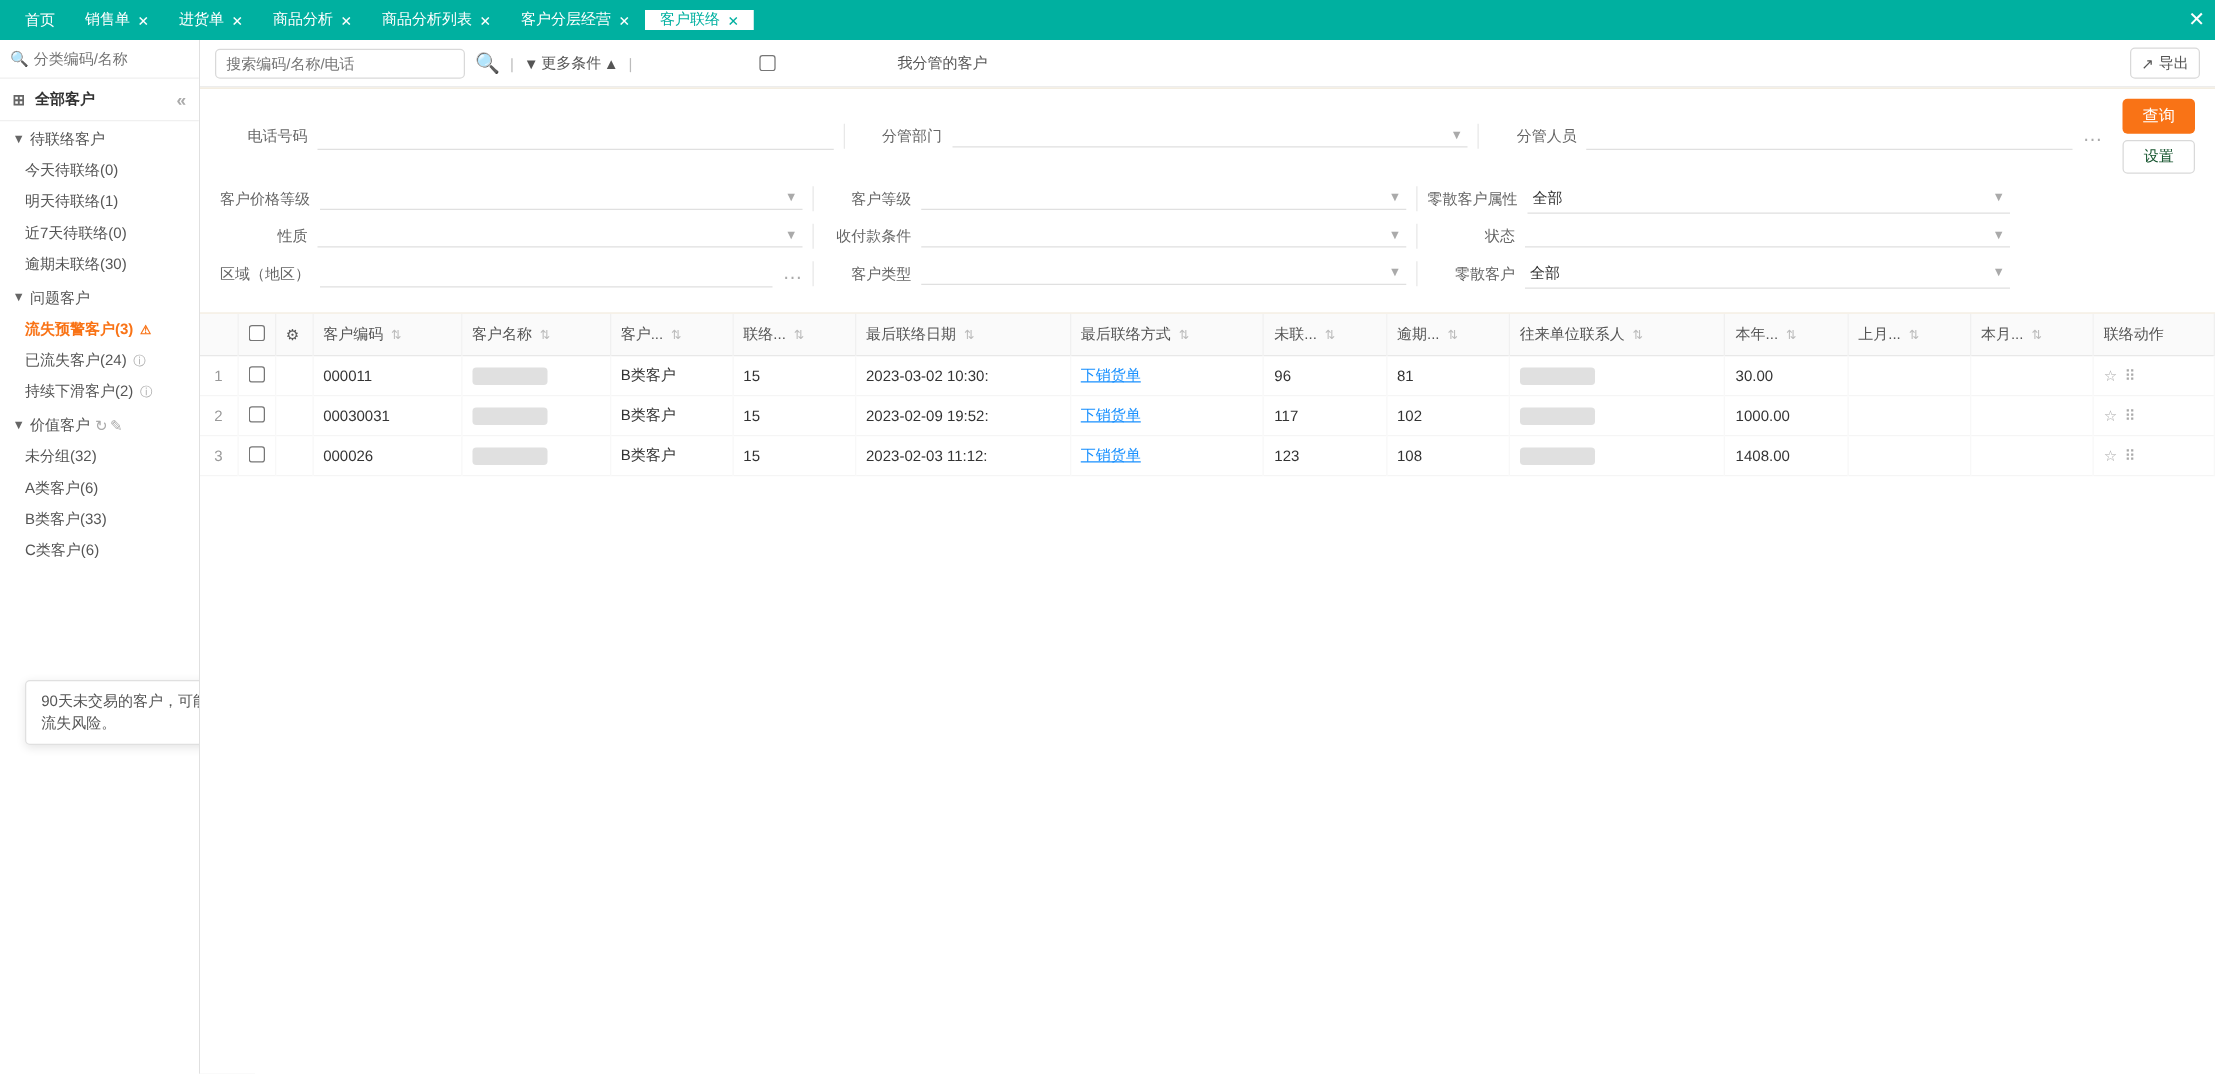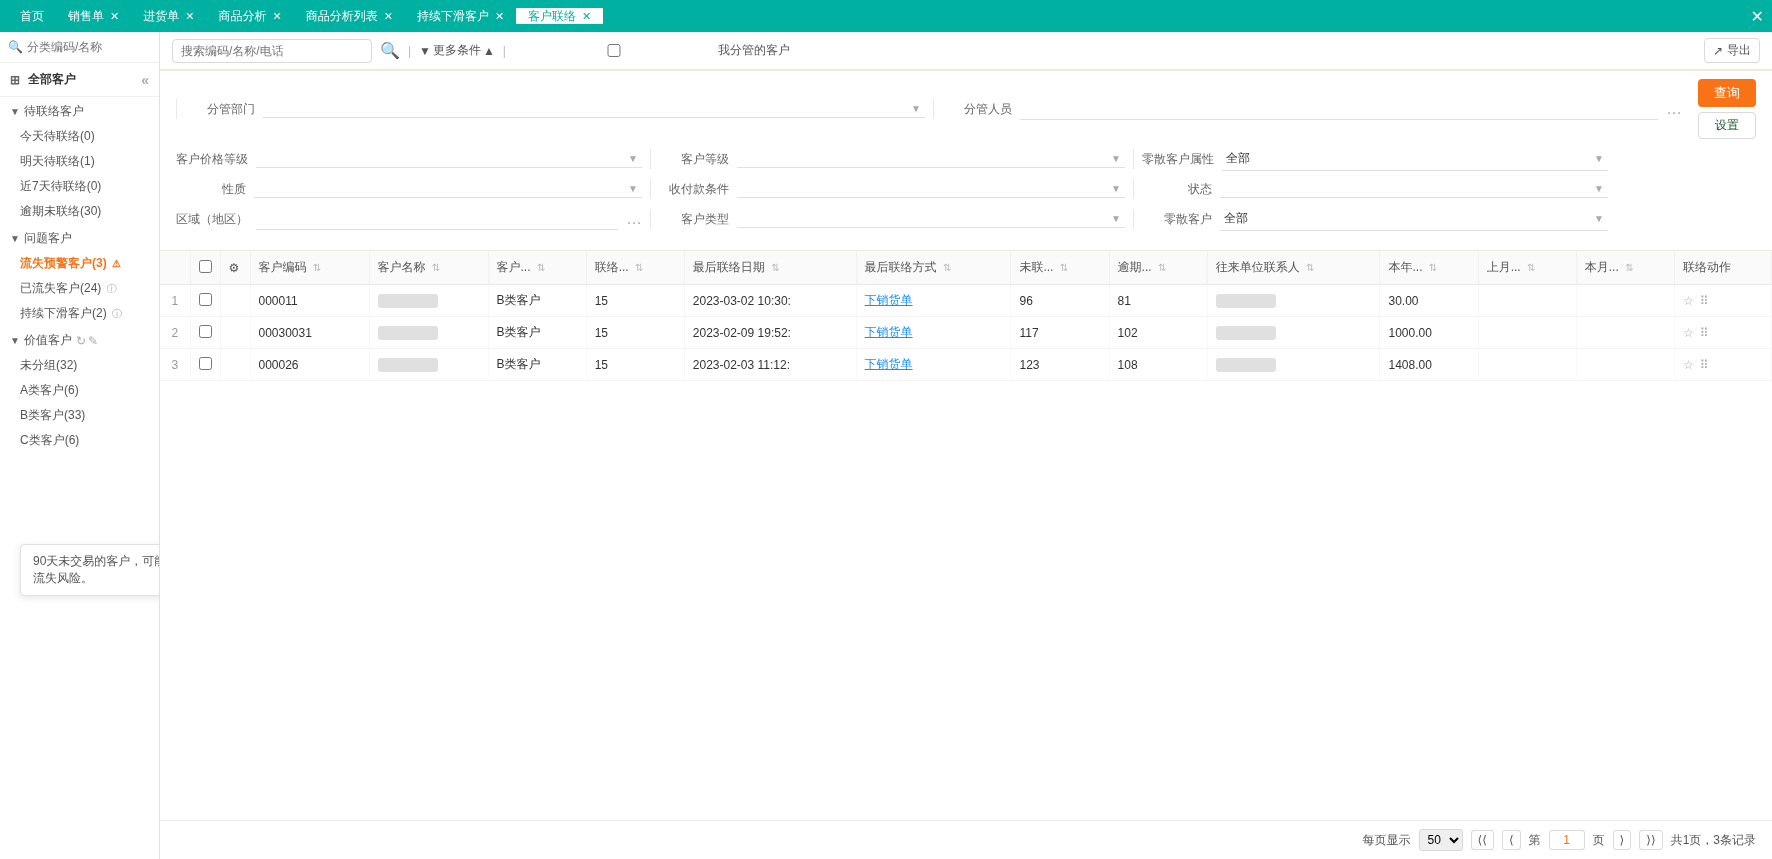--- a/index.html
+++ b/index.html
@@ -17,7 +17,7 @@
     }
     .top-nav .nav-tab {
       display: inline-flex;
-      align-items: center;
+      align-items: flex-end;
       padding: 0 12px;
       height: 16px;
       cursor: pointer;

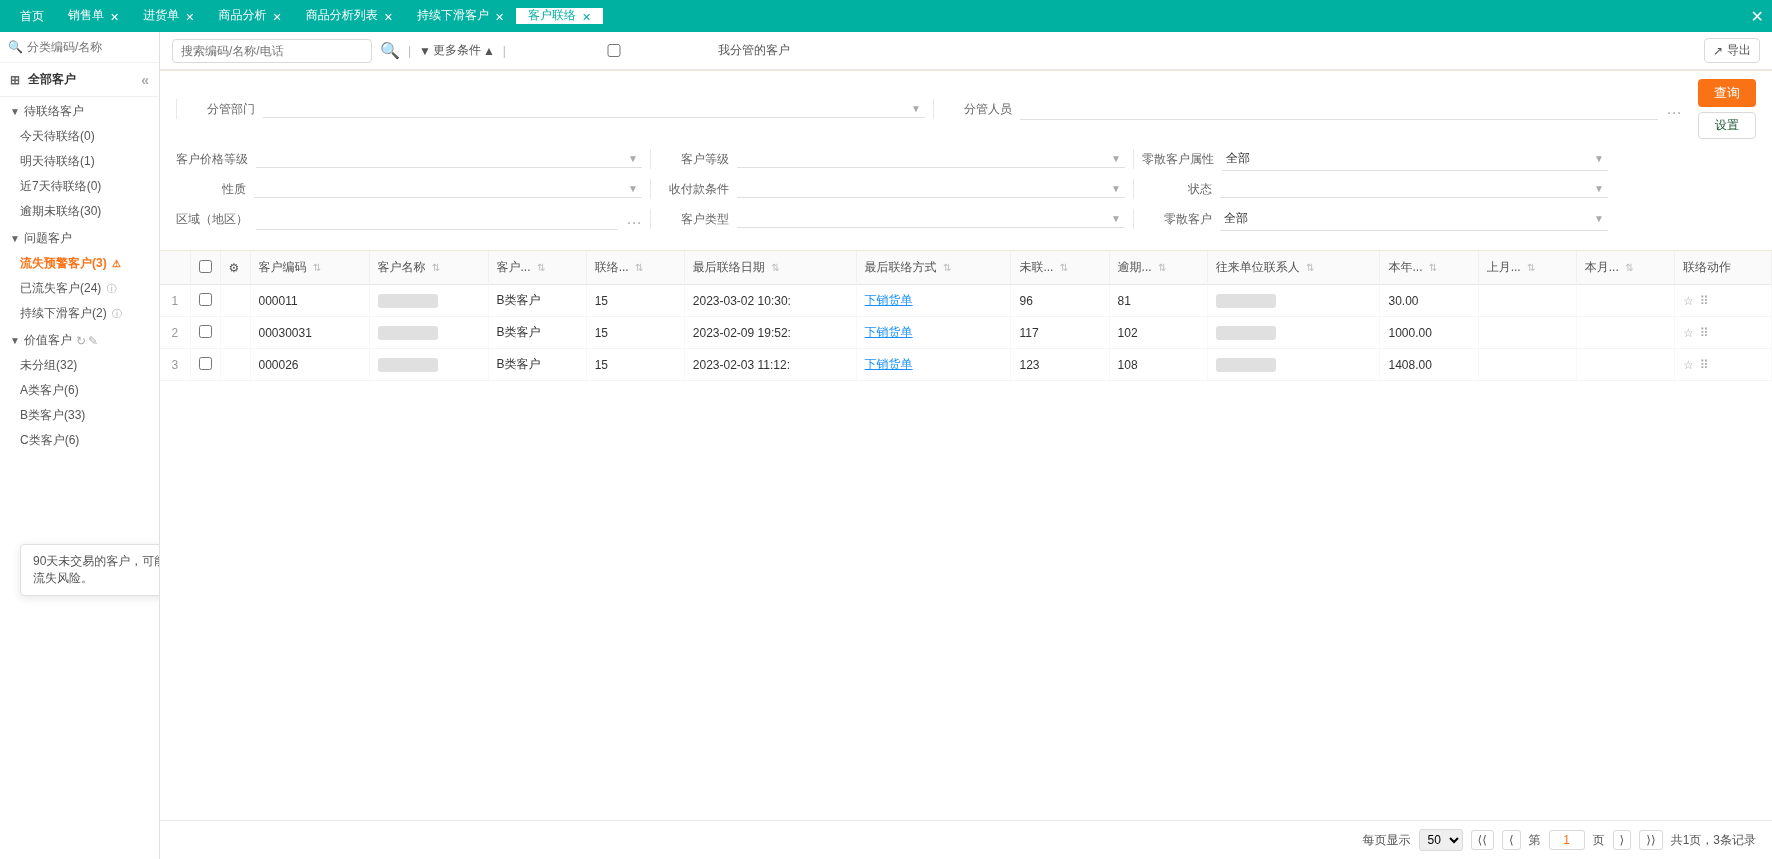--- a/index.html
+++ b/index.html
@@ -419,7 +419,7 @@
     <span class="close-btn">✕</span>
   </div>
   <div class="nav-tab">
-    <span>持续下滑客户</span>
+    <span>客户分层经营</span>
     <span class="close-btn">✕</span>
   </div>
   <div class="nav-tab active">

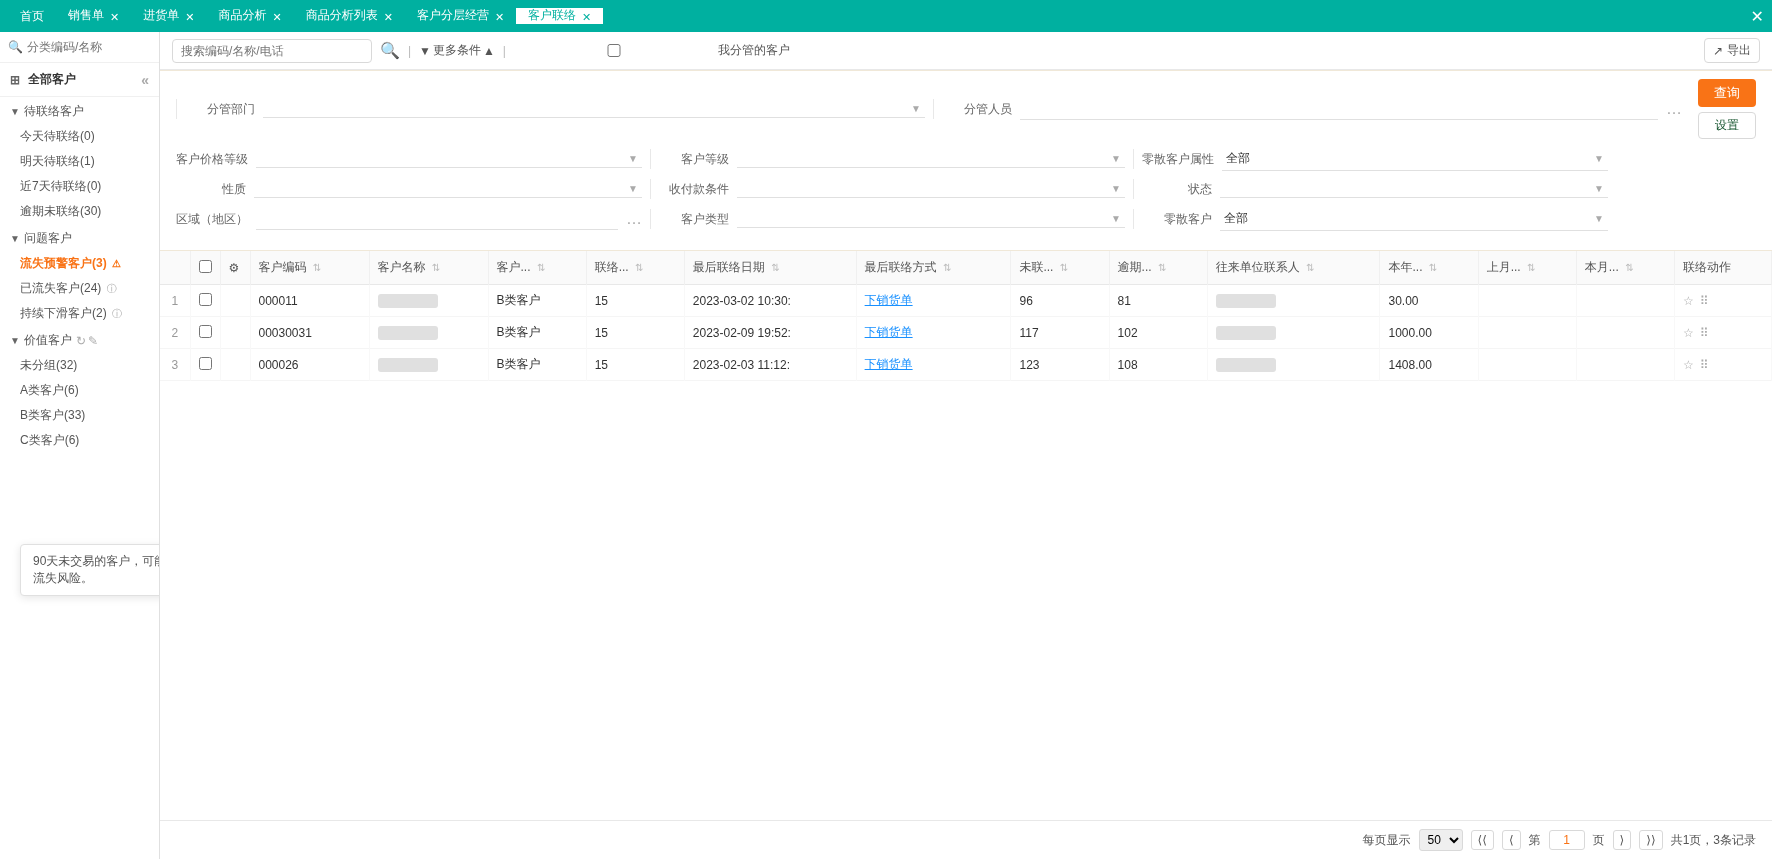--- a/index.html
+++ b/index.html
@@ -529,6 +529,10 @@
     <div class="advanced-filter">
 
       <div class="filter-row">
+        <div class="filter-field">
+          <span class="filter-label">电话号码</span>
+          <input class="filter-input" style="">
+        </div>
         <div class="filter-divider"></div>
         <div class="filter-field">
           <span class="filter-label">分管部门</span>

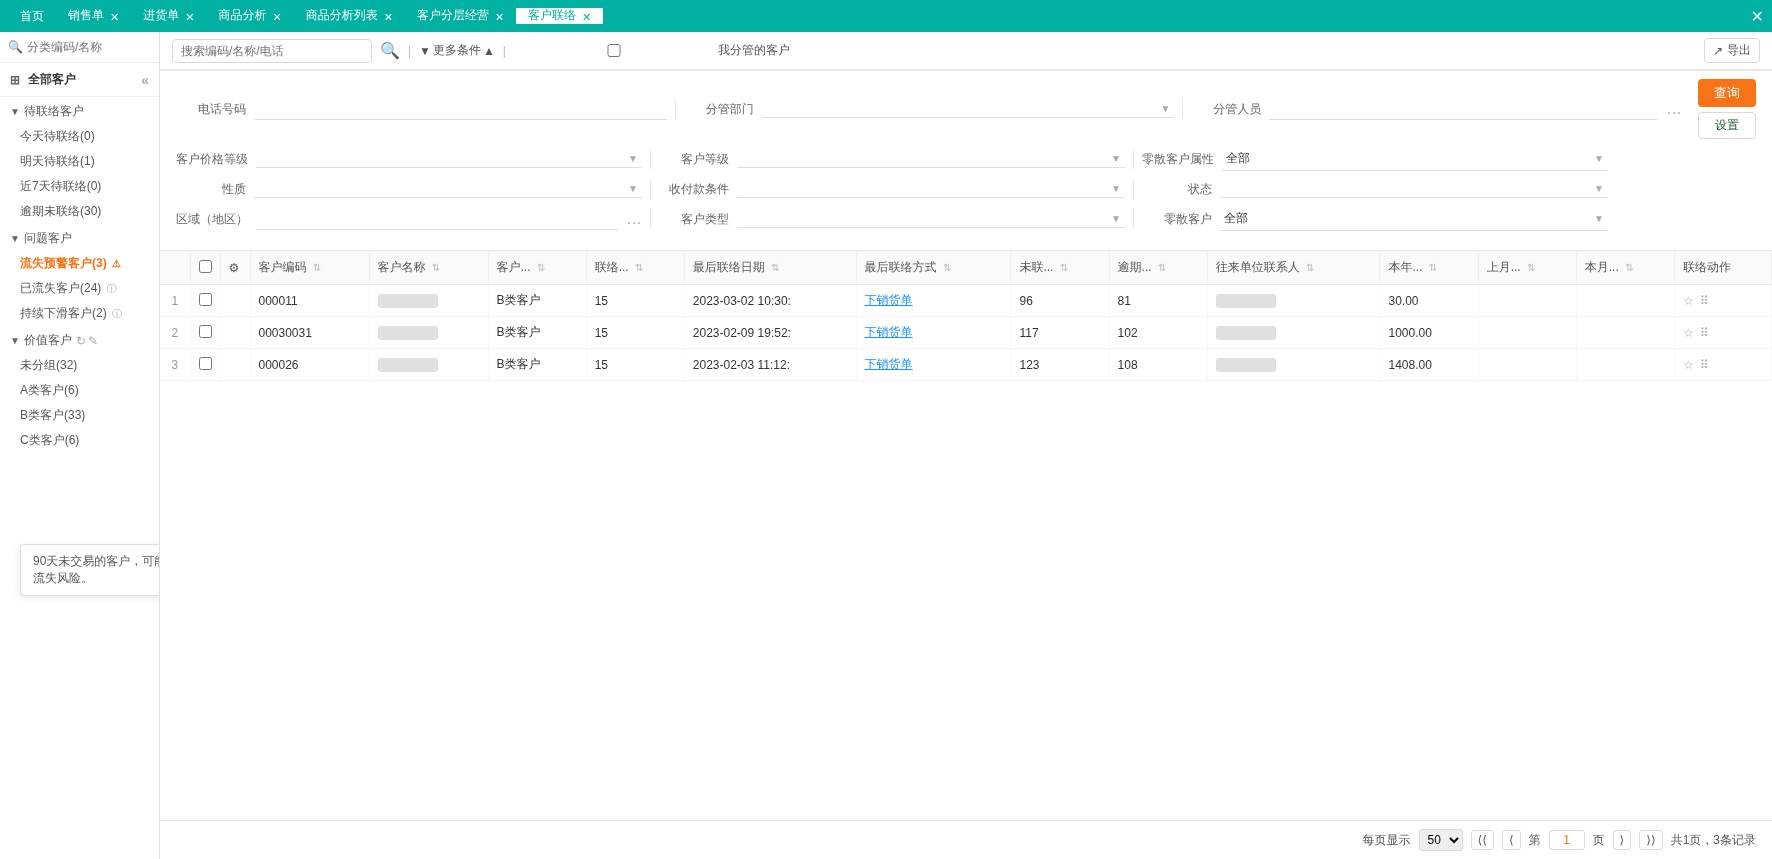--- a/index.html
+++ b/index.html
@@ -772,20 +772,6 @@
       </table>
     </div>
 
-    <div class="table-footer">
-      <span>每页显示</span>
-      <select>
-        <option>50</option>
-      </select>
-      <button class="page-btn">⟨⟨</button>
-      <button class="page-btn">⟨</button>
-      <span>第</span>
-      <input class="page-input" type="text" value="1" style="">
-      <span>页</span>
-      <button class="page-btn">⟩</button>
-      <button class="page-btn">⟩⟩</button>
-      <span>共1页，3条记录</span>
-    </div>
 
   </div>
 </div>

